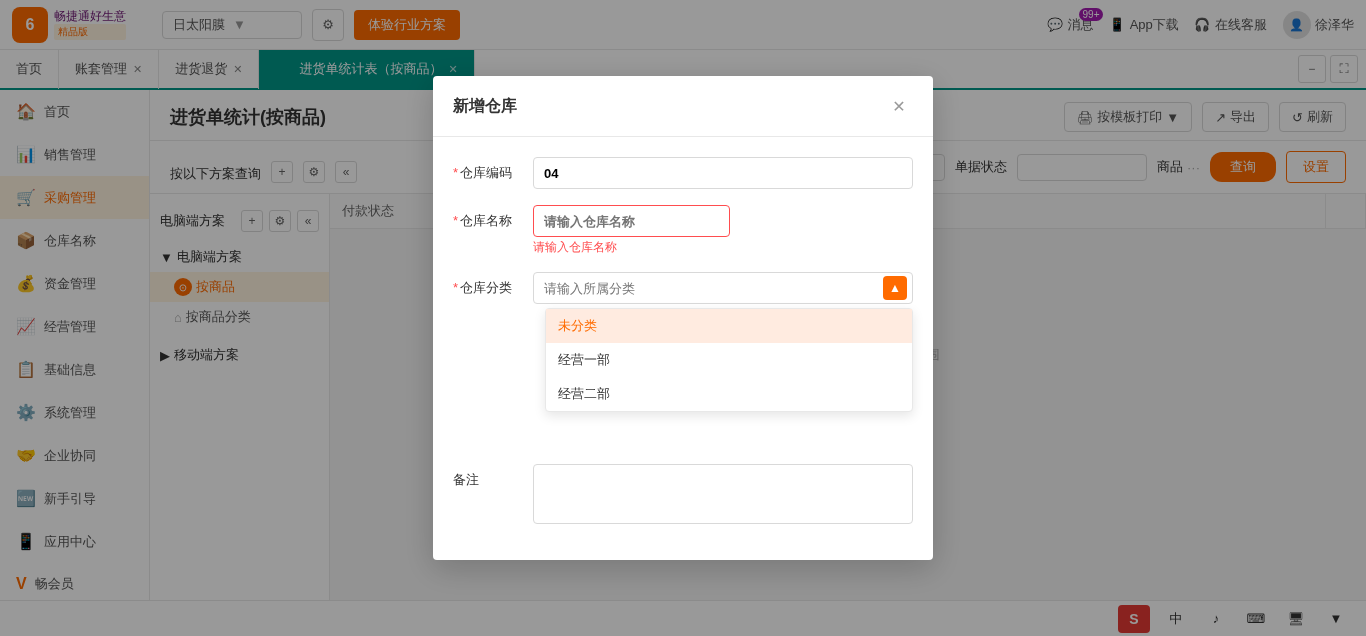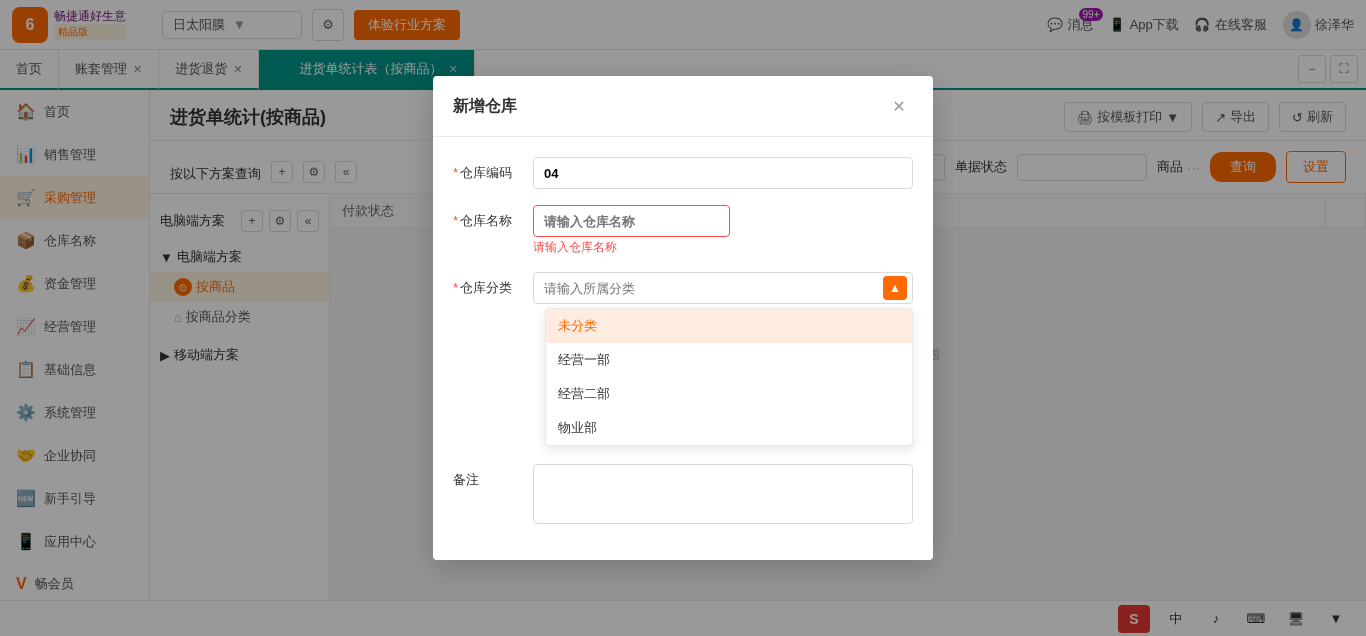--- a/index.html
+++ b/index.html
@@ -784,7 +784,6 @@
             <div class="dropdown-option highlighted">未分类</div>
             <div class="dropdown-option">经营一部</div>
             <div class="dropdown-option">经营二部</div>
-            <div class="dropdown-option">物业部</div>
           </div>
         </div>
       </div>

